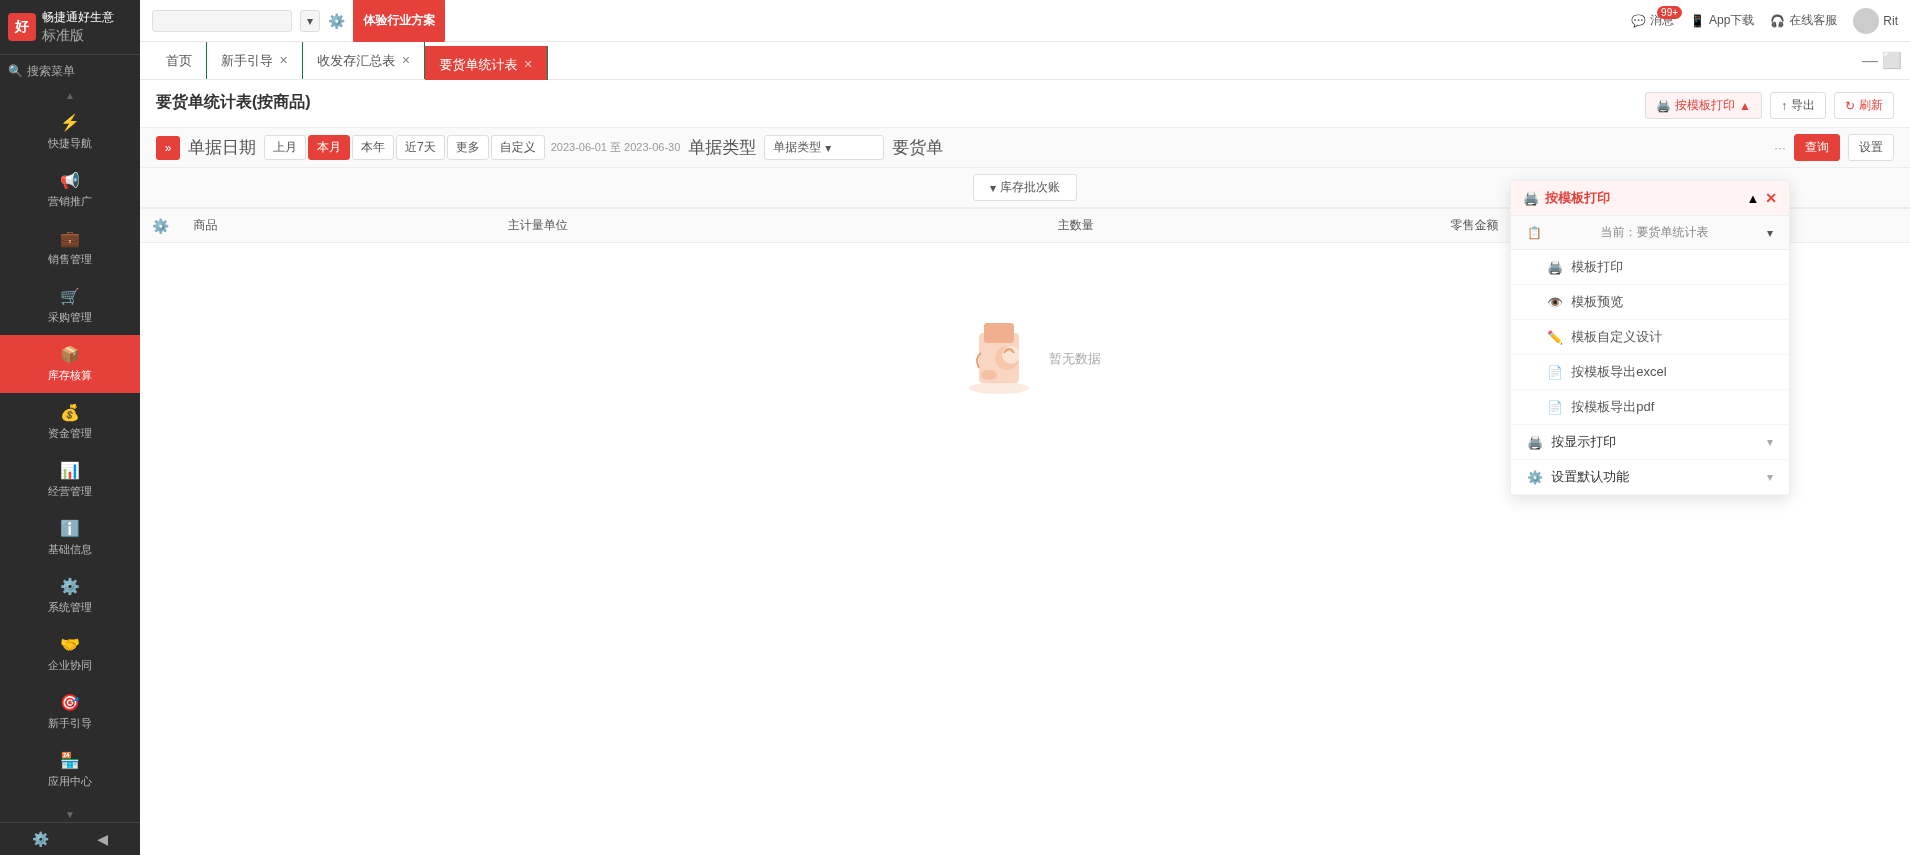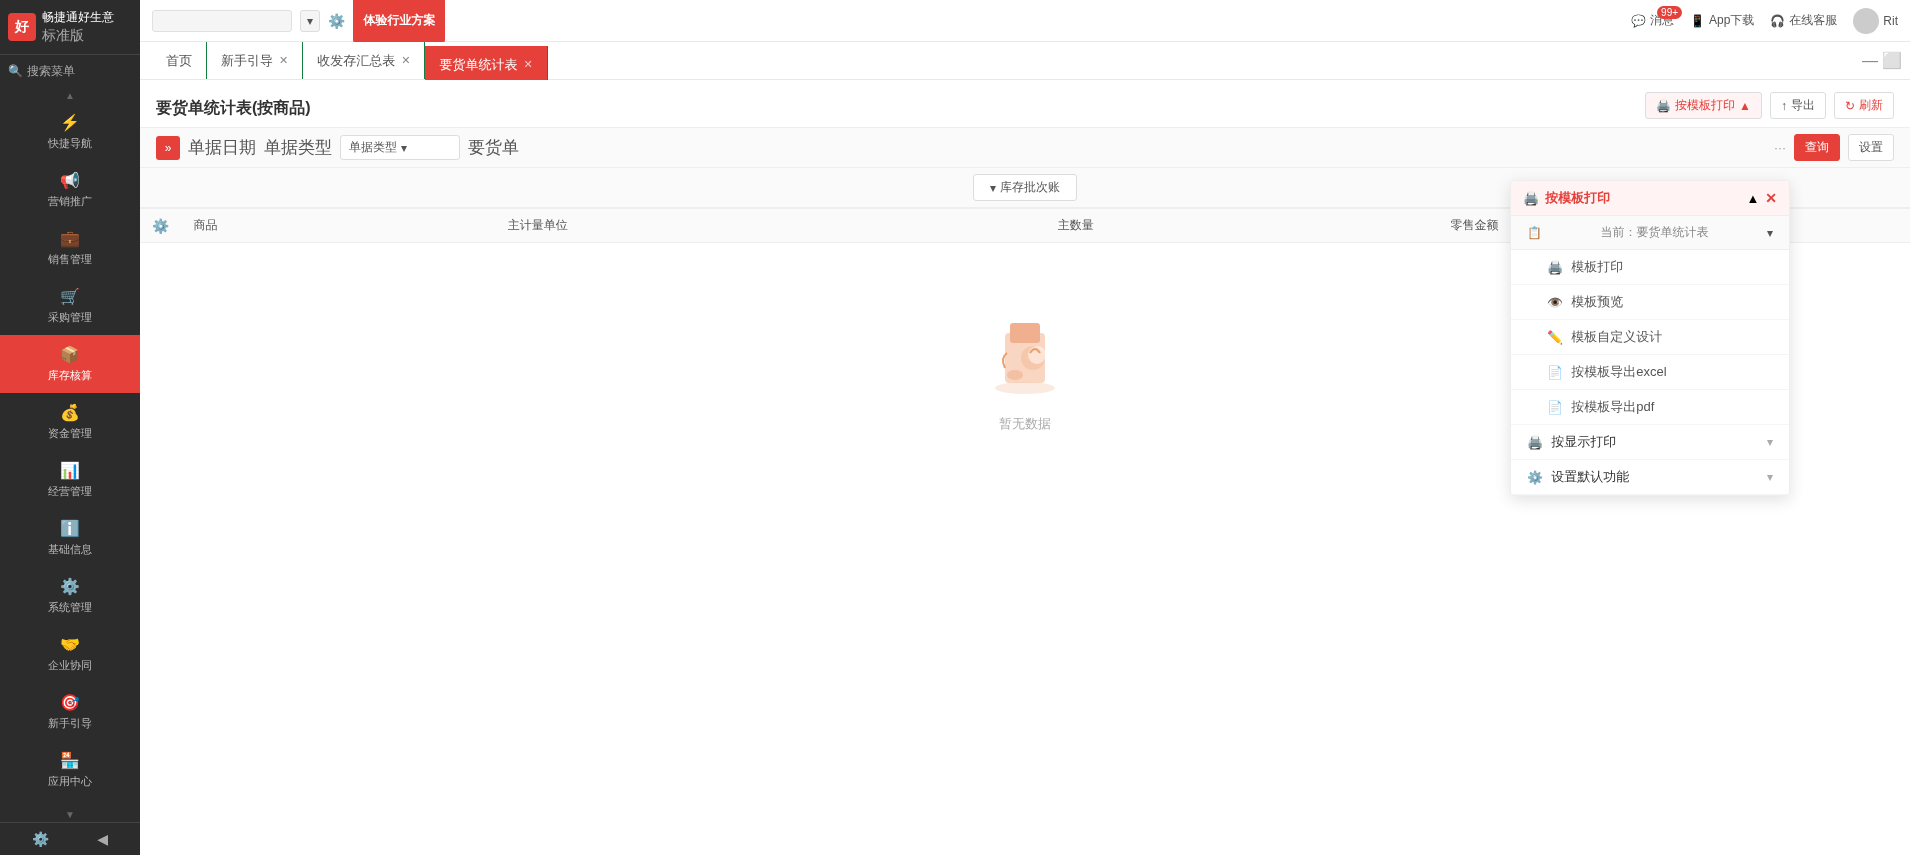--- a/index.html
+++ b/index.html
@@ -122,7 +122,7 @@
     
     .page-header {
       padding: 12px 16px 8px;
-      display: flex; align-items: flex-end; justify-content: space-between;
+      display: flex; align-items: flex-start; justify-content: space-between;
     }
     .page-title { font-size: 16px; font-weight: bold; color: #333; }
     .page-actions { display: flex; align-items: center; gap: 8px; }

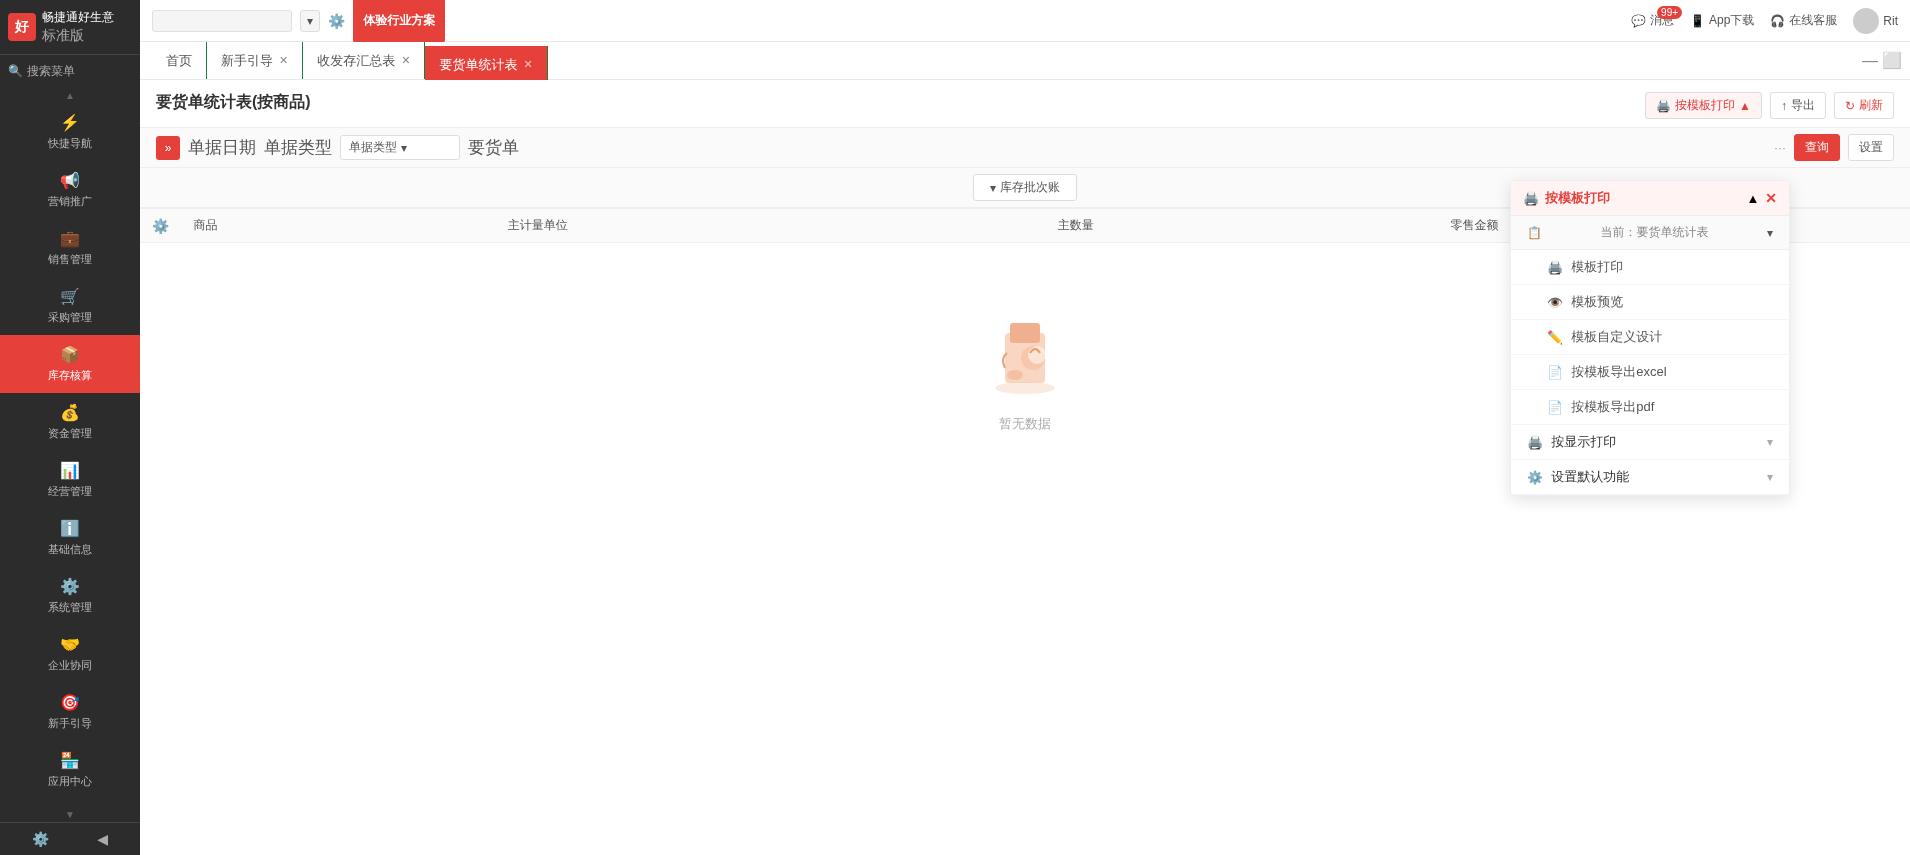--- a/index.html
+++ b/index.html
@@ -394,6 +394,15 @@
     <div class="filter-bar">
       <button class="filter-expand-btn">»</button>
       <span class="filter-label">单据日期</span>
+      <div class="filter-date-group">
+        <button class="filter-date-btn">上月</button>
+        <button class="filter-date-btn active">本月</button>
+        <button class="filter-date-btn">本年</button>
+        <button class="filter-date-btn">近7天</button>
+        <button class="filter-date-btn">更多</button>
+        <button class="filter-date-btn">自定义</button>
+        <span class="filter-date-range">2023-06-01 至 2023-06-30</span>
+      </div>
       <span class="filter-label">单据类型</span>
       <div class="filter-select">
         <span>单据类型</span>

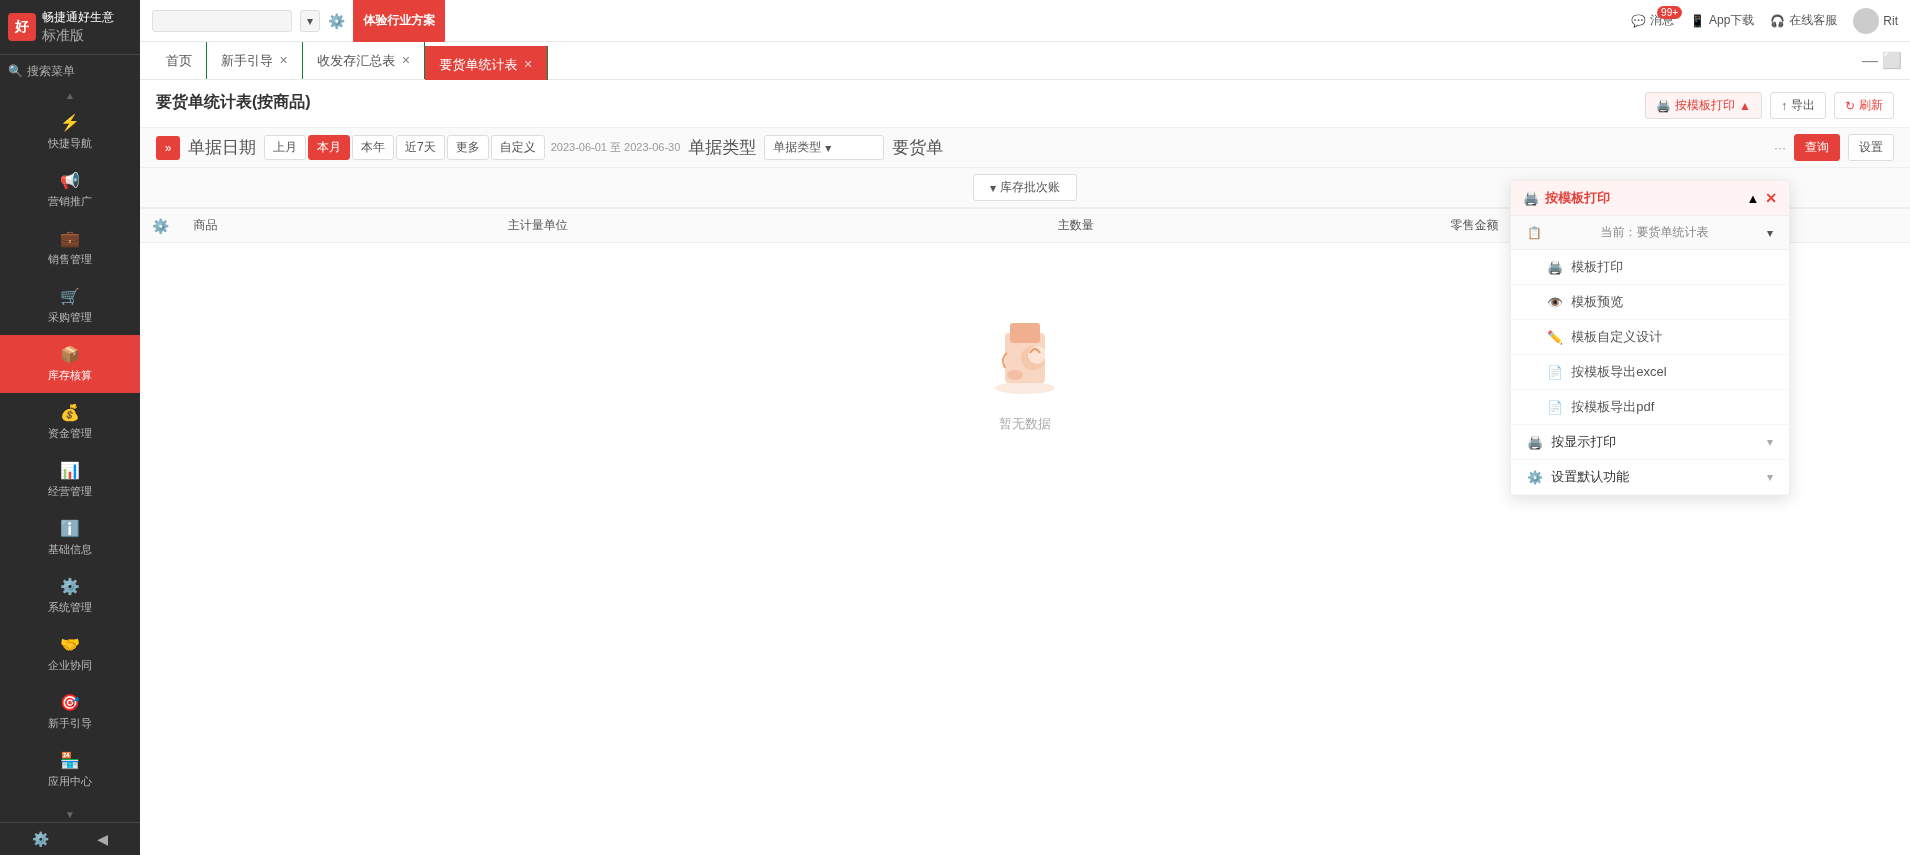--- a/index.html
+++ b/index.html
@@ -195,7 +195,7 @@
 
     
     .empty-state {
-      display: flex; flex-direction: column; align-items: center; justify-content: center;
+      display: flex; flex-direction: row; align-items: center; justify-content: center;
       padding: 60px 0;
     }
     .empty-text { color: #aaa; font-size: 13px; margin-top: 12px; }

